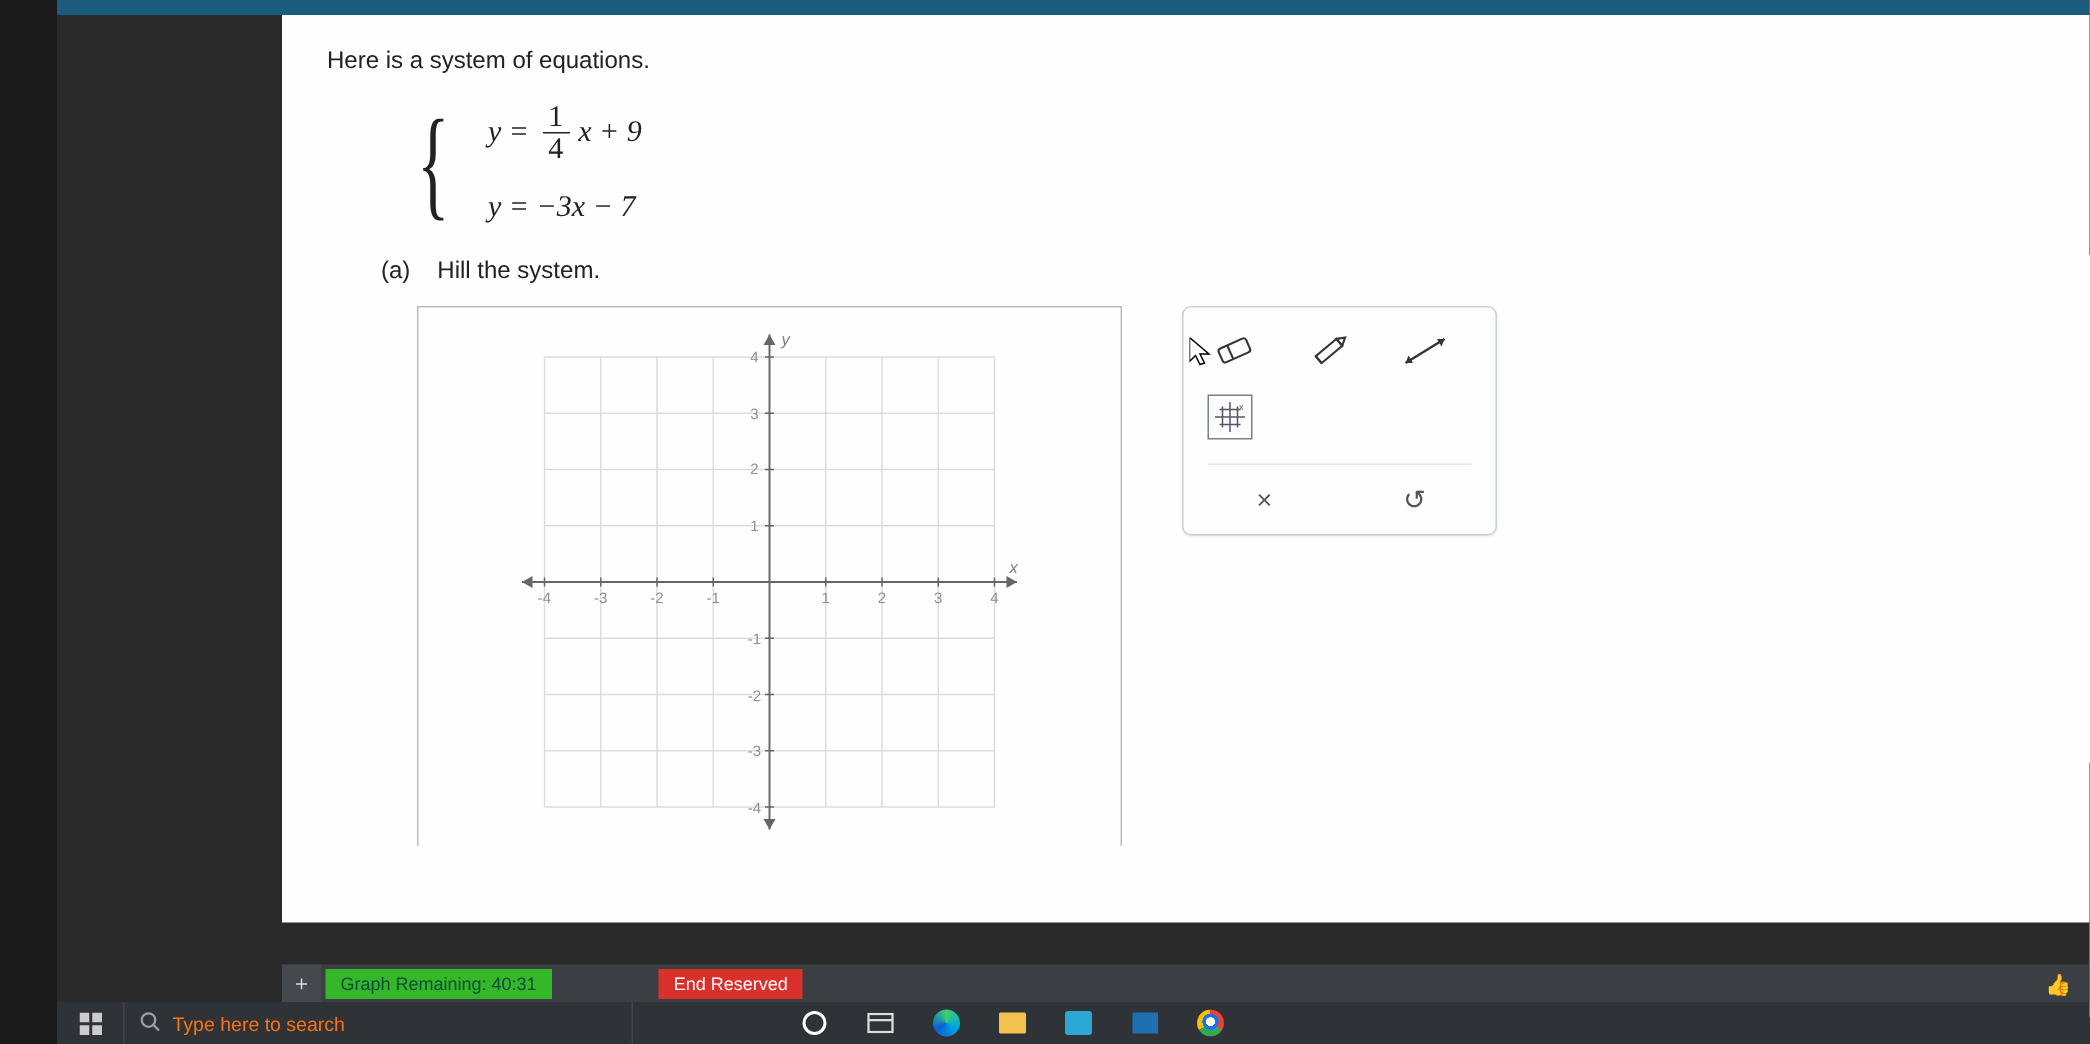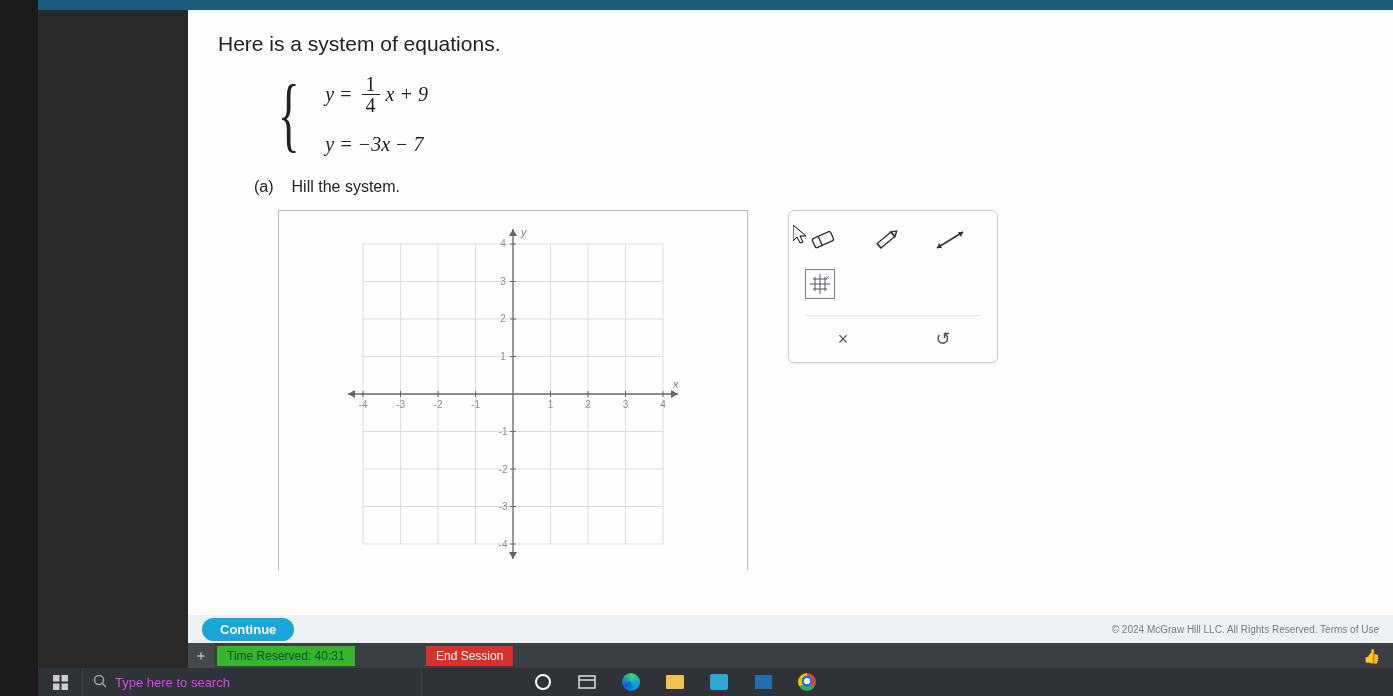--- a/index.html
+++ b/index.html
@@ -34,7 +34,7 @@
     padding: 22px 30px;
   }
   .prompt-text {
-    font-size: 21px;
+    font-size: 16px;
     color: #222;
     margin-bottom: 18px;
   }

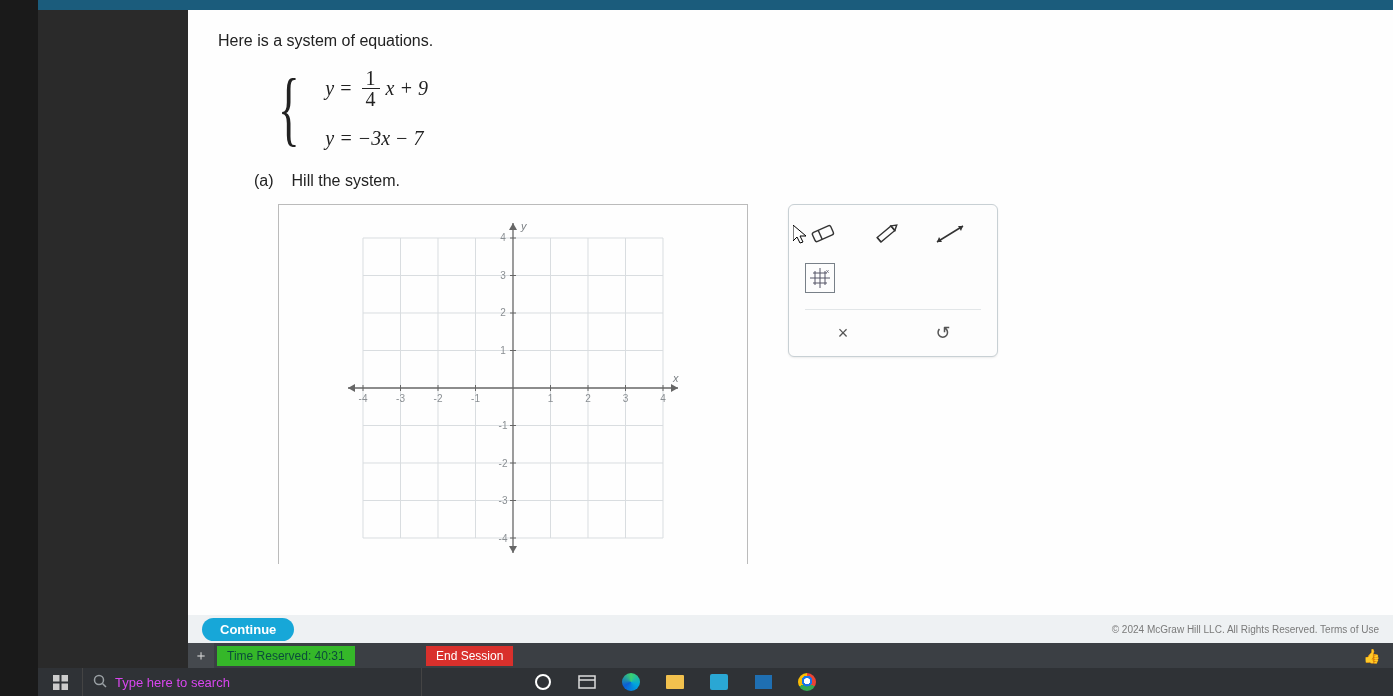--- a/index.html
+++ b/index.html
@@ -413,10 +413,6 @@
     </div>
   </div>
 
-  <div class="footer-1">
-    <button class="continue-btn">Continue</button>
-    <span class="copyright">© 2024 McGraw Hill LLC. All Rights Reserved.   Terms of Use</span>
-  </div>
 
   <div class="footer-2">
     <div class="health-icon">＋</div>

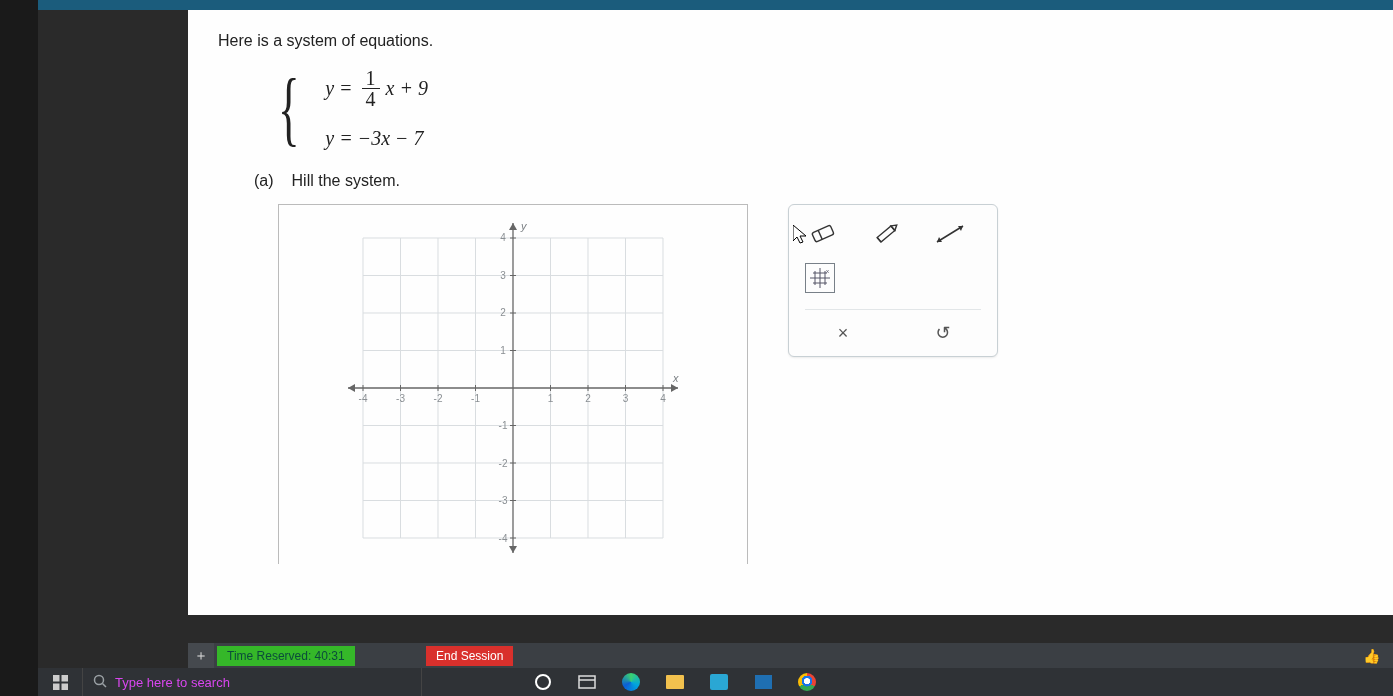--- a/index.html
+++ b/index.html
@@ -416,7 +416,7 @@
 
   <div class="footer-2">
     <div class="health-icon">＋</div>
-    <div class="timer-pill">Time Reserved: 40:31</div>
+    <div class="timer-pill">Graph Remaining: 40:31</div>
     <div class="options-btn">Options</div>
     <div class="end-btn">End Session</div>
     <div class="thumbs">👍</div>

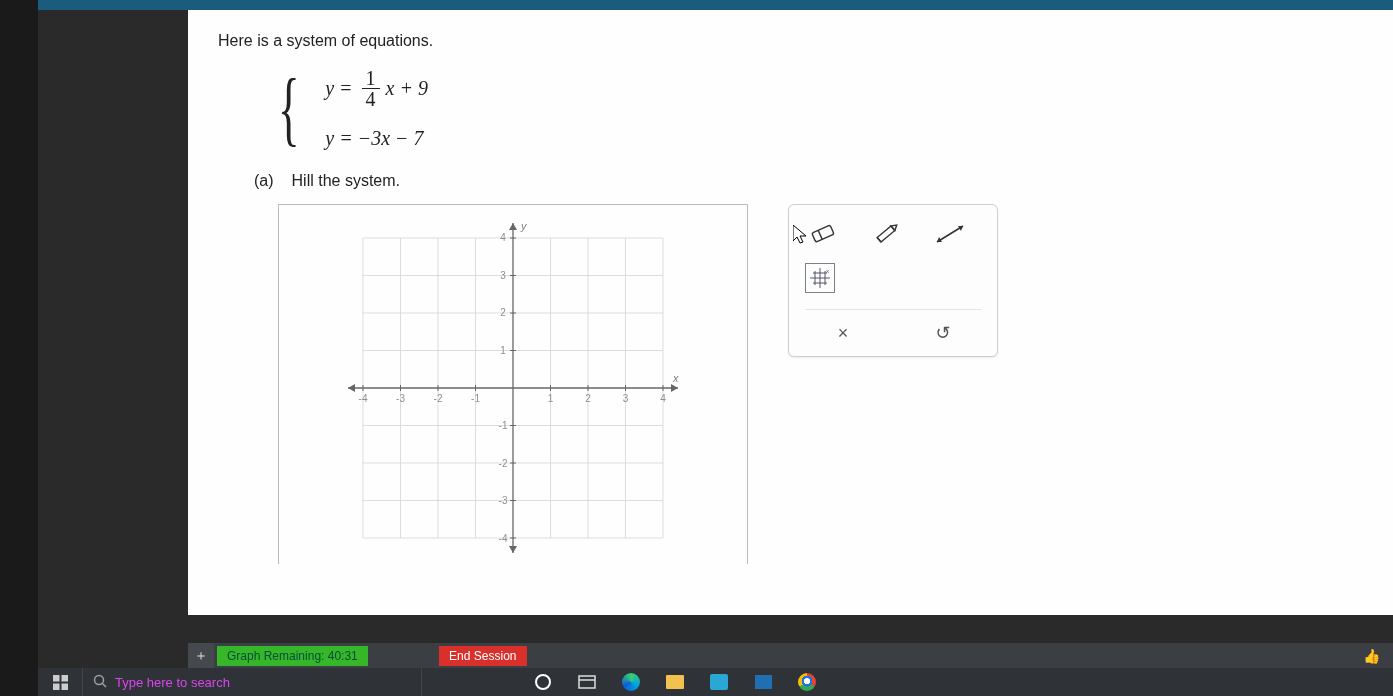--- a/index.html
+++ b/index.html
@@ -418,7 +418,7 @@
     <div class="health-icon">＋</div>
     <div class="timer-pill">Graph Remaining: 40:31</div>
     <div class="options-btn">Options</div>
-    <div class="end-btn">End Session</div>
+    <div class="end-btn">End Reserved</div>
     <div class="thumbs">👍</div>
   </div>
 </div>

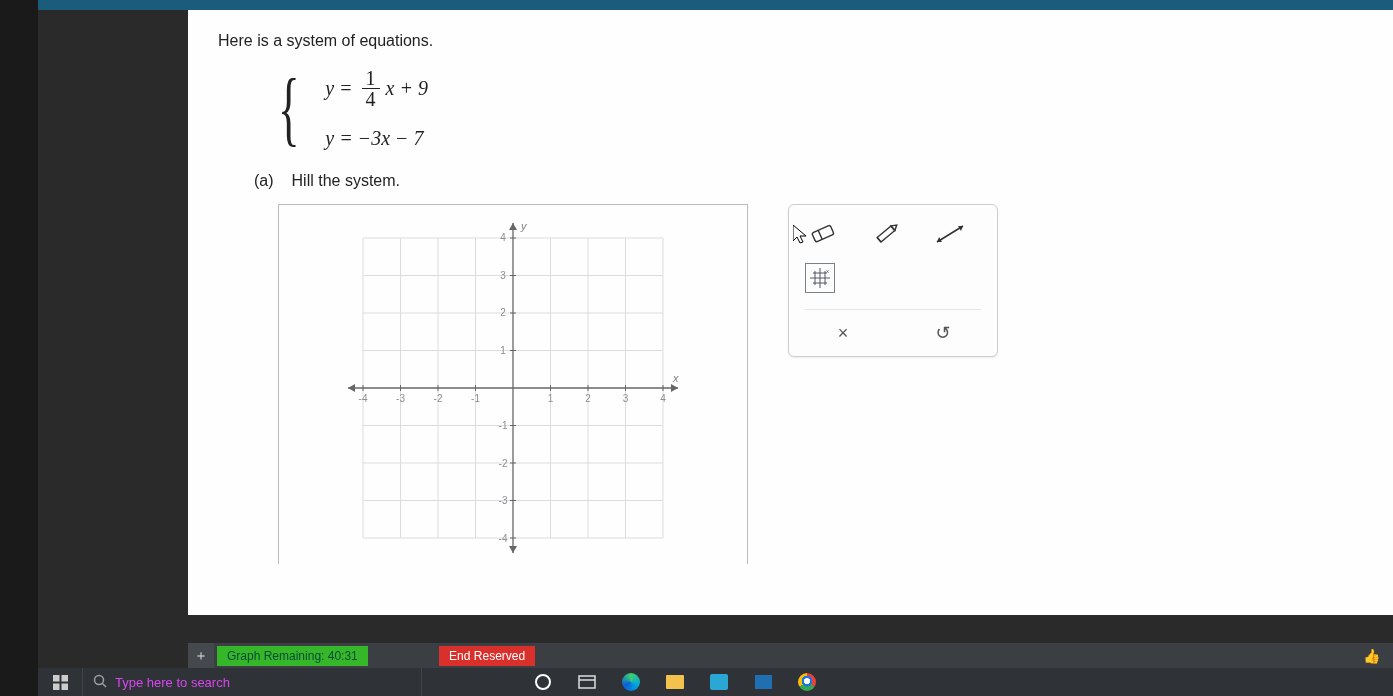--- a/index.html
+++ b/index.html
@@ -240,7 +240,7 @@
     border-left: 1px solid #444;
     border-right: 1px solid #444;
     width: 340px;
-    color: #d946ef;
+    color: #f97316;
   }
   .task-icons {
     display:flex; align-items:center; gap: 22px;

